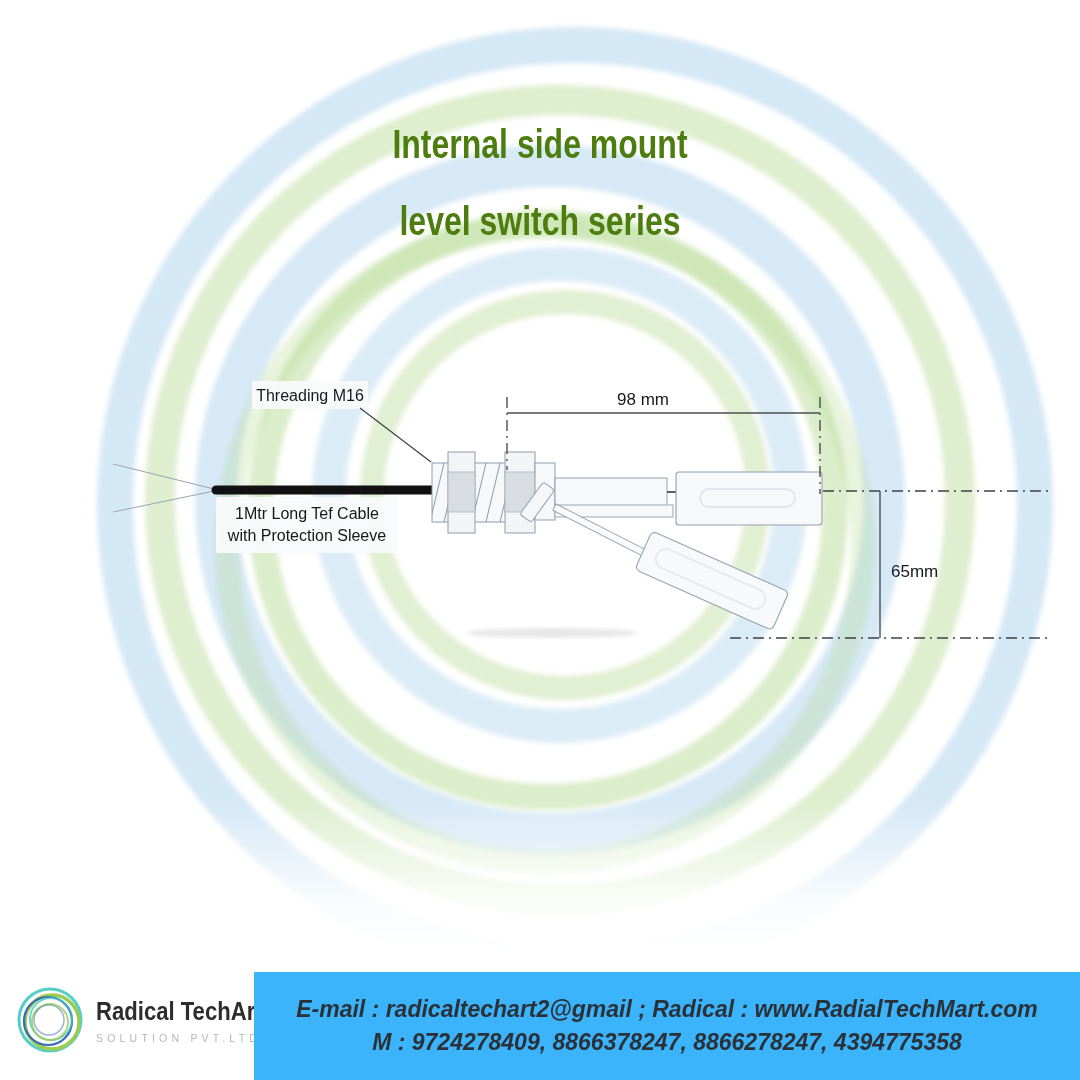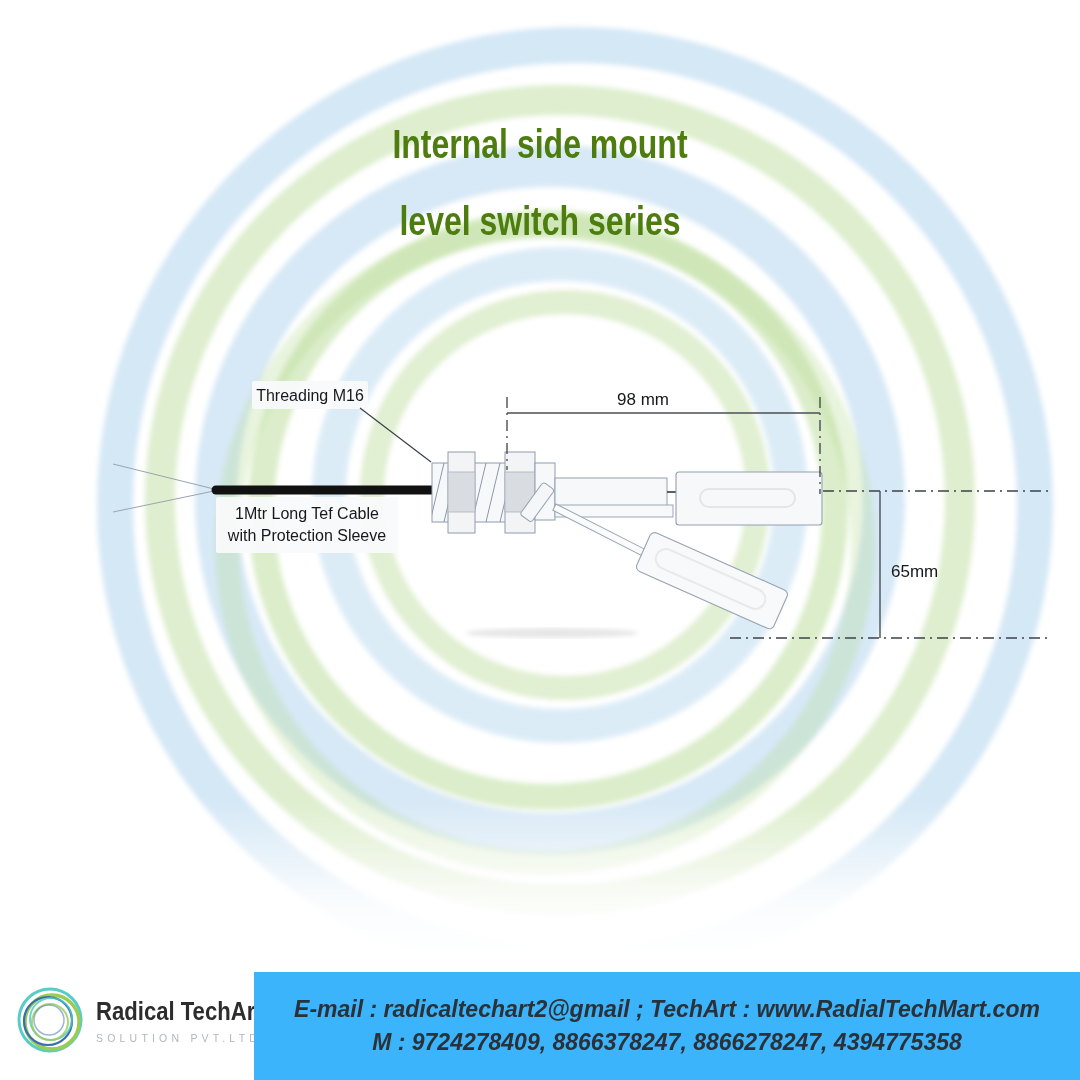--- a/index.html
+++ b/index.html
@@ -170,7 +170,7 @@
       </div>
     </div>
     <div class="contact-bar">
-      <div class="contact-line">E-mail : radicaltechart2@gmail ; TechArt : www.RadialTechMart.com</div>
+      <div class="contact-line">E-mail : radicaltechart2@gmail ; Radical : www.RadialTechMart.com</div>
       <div class="contact-line">M : 9724278409, 8866378247, 8866278247, 4394775358</div>
     </div>
   </div>

